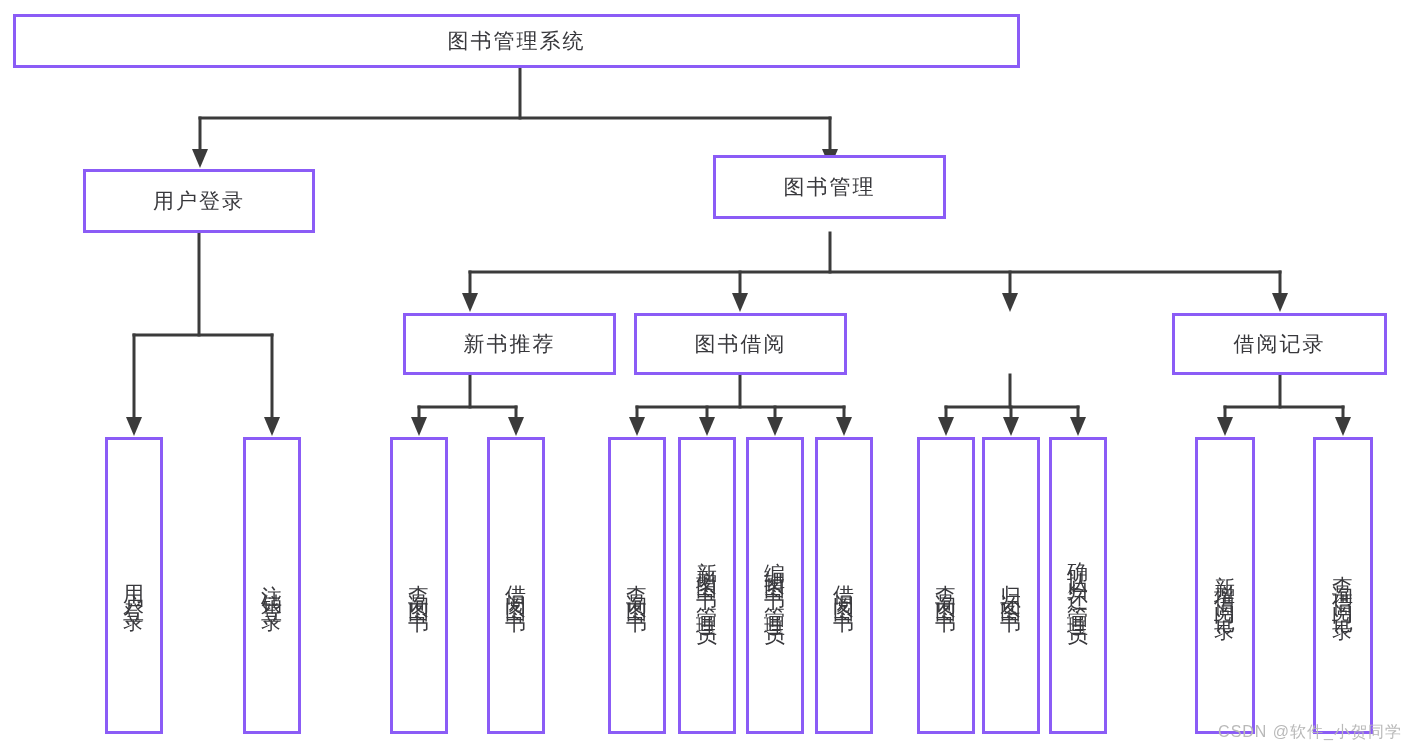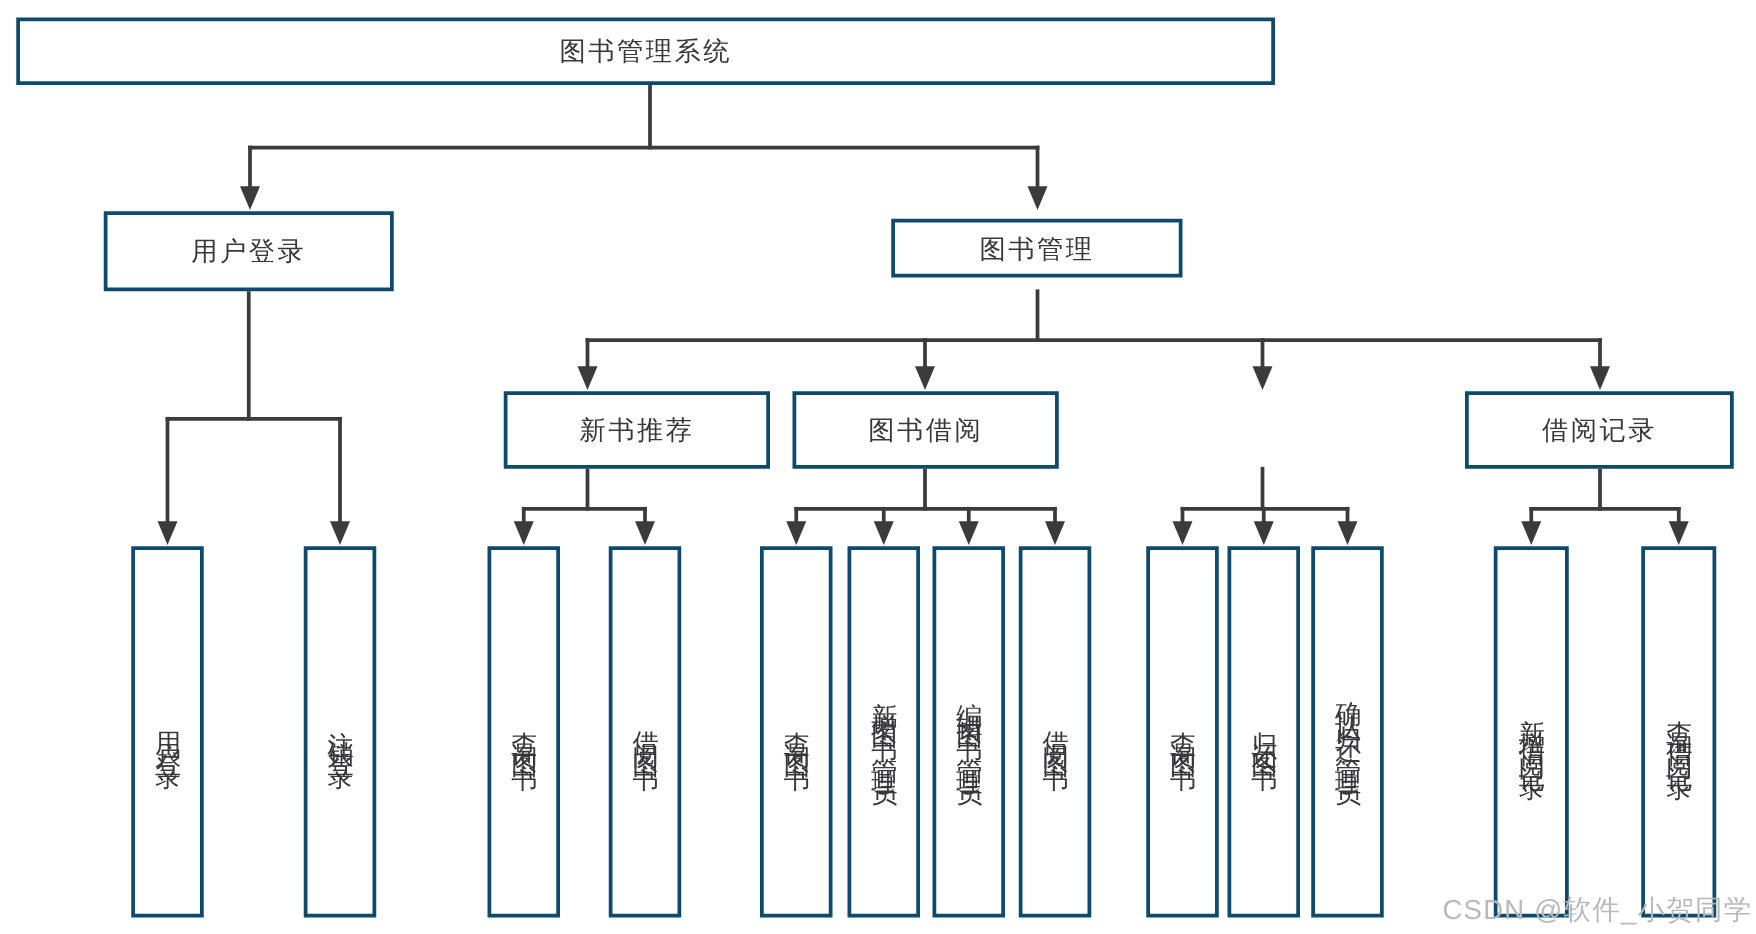--- a/index.html
+++ b/index.html
@@ -20,7 +20,7 @@
   .box {
     position: absolute;
     box-sizing: border-box;
-    border: 3px solid #0c4a6e;
+    border: 3px solid #8b5cf6;
     background: #ffffff;
     display: flex;
     align-items: center;

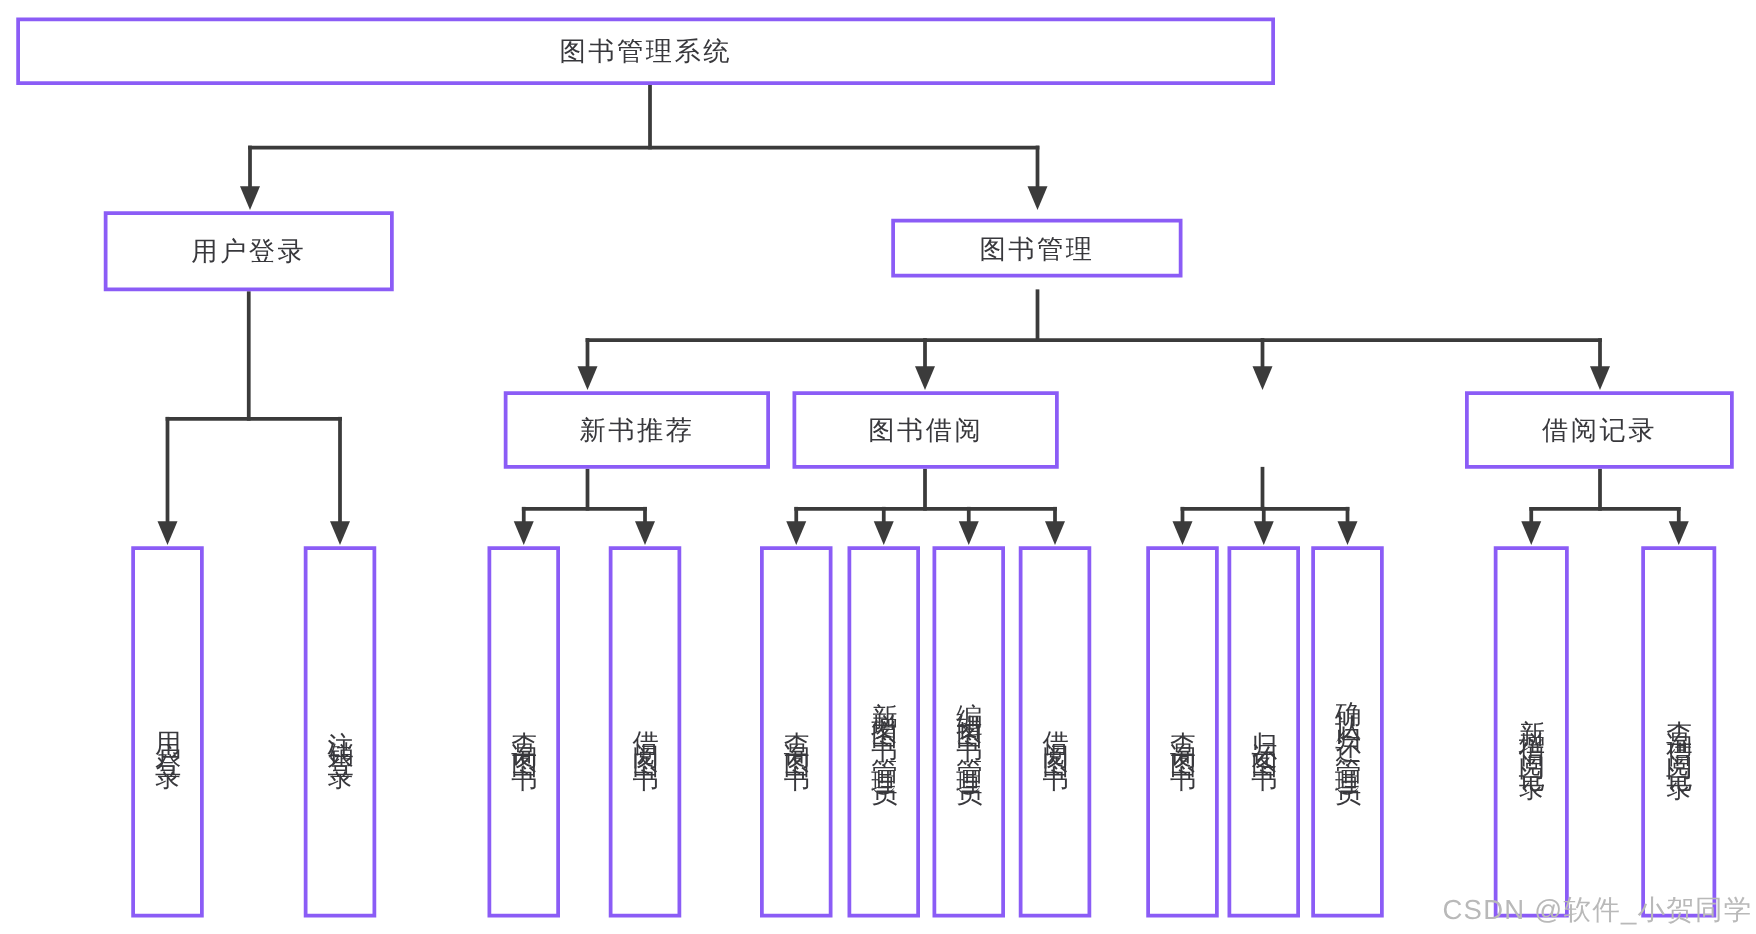--- a/index.html
+++ b/index.html
@@ -41,7 +41,7 @@
   }
   #n-root  { left: 13px;  top: 14px;  width: 1007px; height: 54px; }
   #n-l2-0  { left: 83px;  top: 169px; width: 232px;  height: 64px; }
-  #n-l2-1  { left: 713px; top: 175px; width: 233px;  height: 47px; }
+  #n-l2-1  { left: 713px; top: 155px; width: 233px;  height: 64px; }
   #n-l3-0  { left: 364px; top: 313px; width: 213px;  height: 62px; margin-left: 39px; }
   #n-l3-1  { left: 634px; top: 313px; width: 213px;  height: 62px; }
   #n-l3-2  { left: 903px; top: 313px; width: 213px;  height: 62px; }

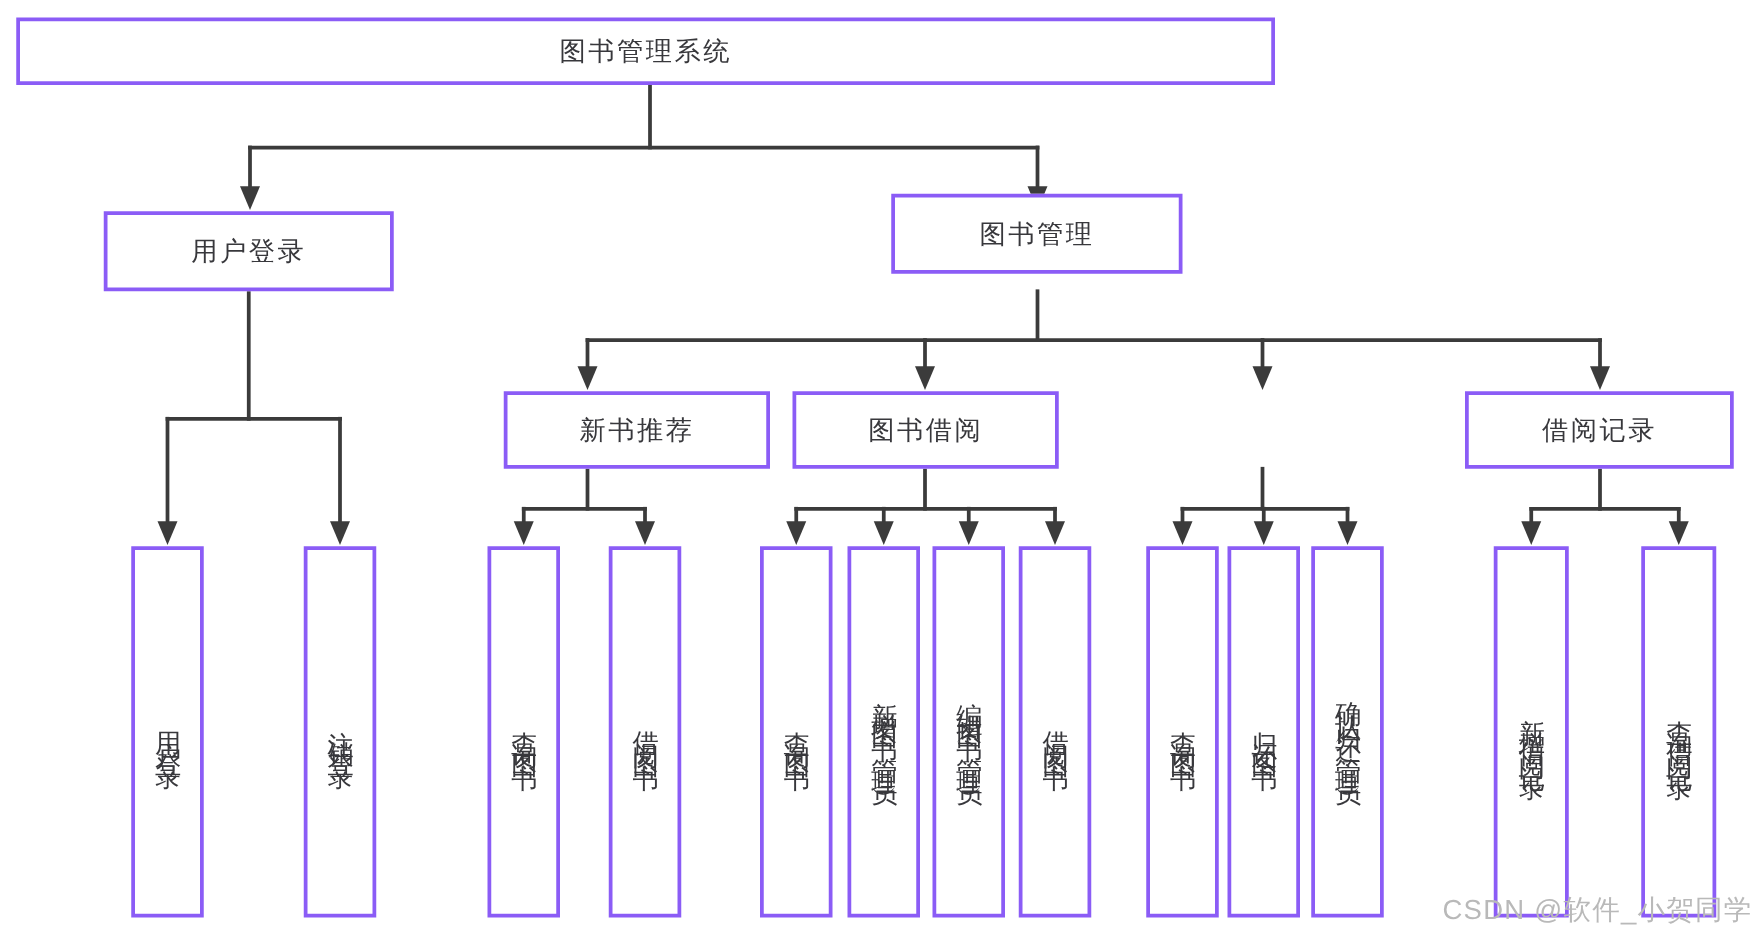--- a/index.html
+++ b/index.html
@@ -63,7 +63,7 @@
     position: absolute;
     right: 3px;
     bottom: 4px;
-    font-size: 22px;
+    font-size: 16px;
     color: #b9b9b9;
     letter-spacing: 1px;
     z-index: 5;

